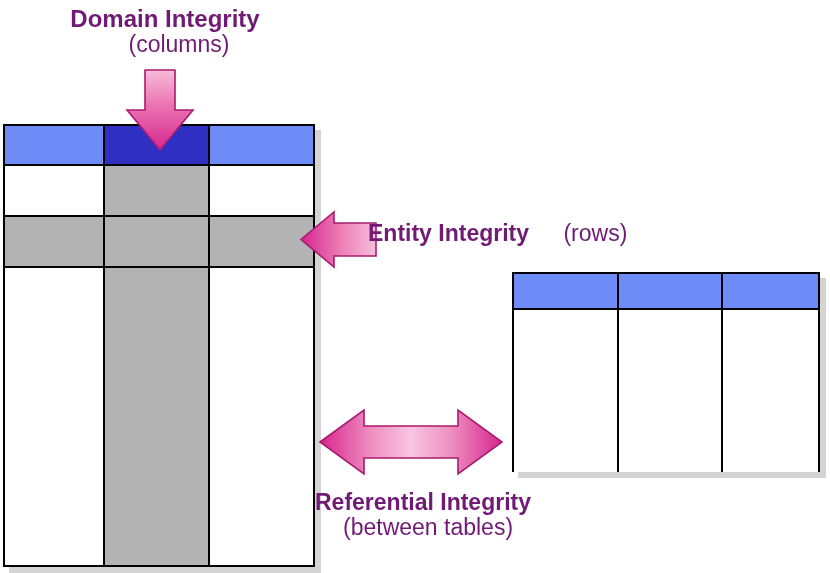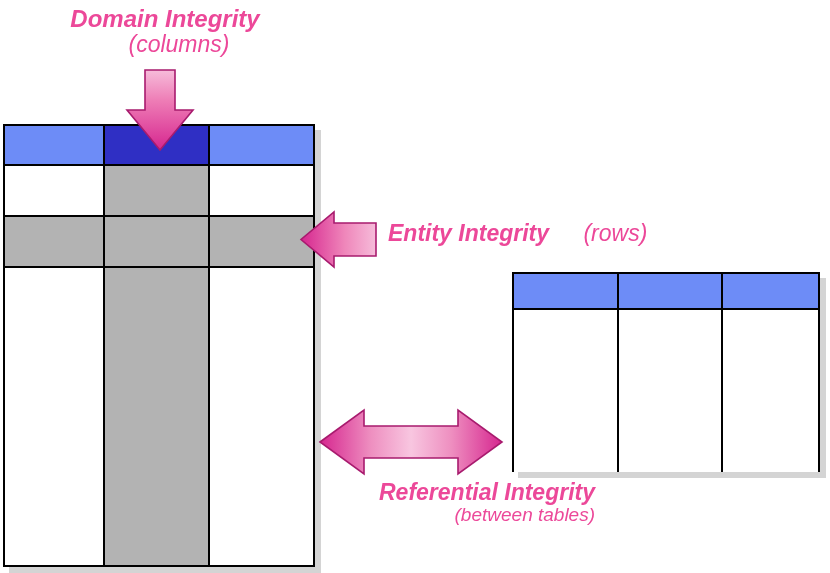--- a/index.html
+++ b/index.html
@@ -22,8 +22,7 @@
     position: absolute;
     white-space: nowrap;
     line-height: 1.08;
-    color: #ec4899;
-    font-style: italic;
+    color: #701a75;
   }
   .label .bold {
     font-weight: bold;

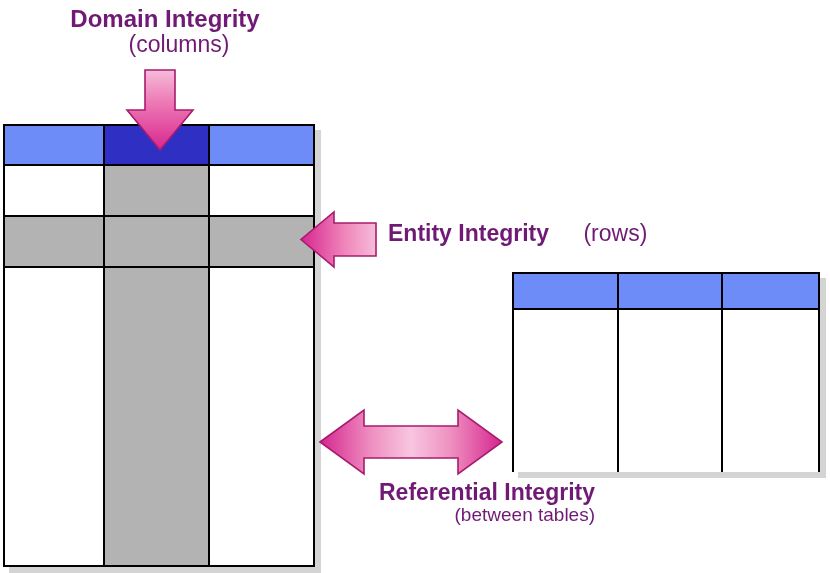--- a/index.html
+++ b/index.html
@@ -45,7 +45,7 @@
   }
 
   #label-entity {
-    left: 388px;
+    left: 368px;
     top: 221px;
     font-size: 23px;
   }

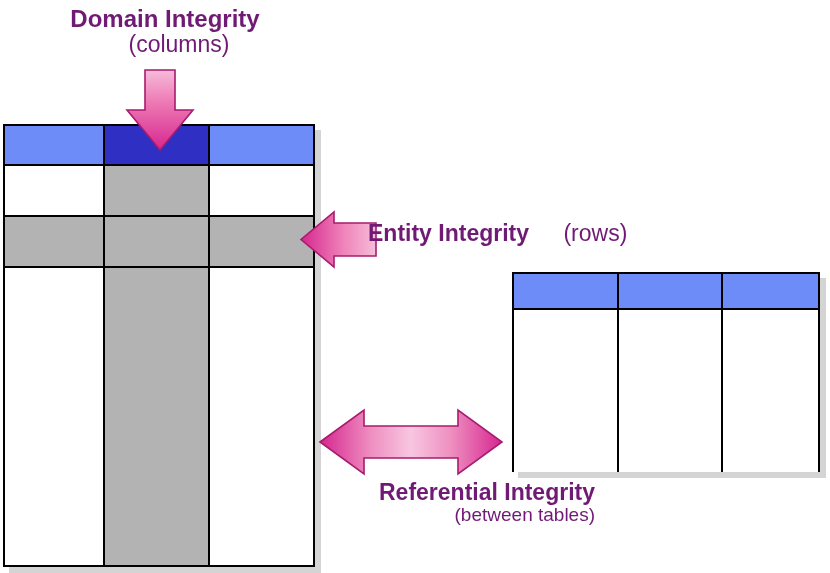--- a/index.html
+++ b/index.html
@@ -52,9 +52,9 @@
 
   #label-referential {
     left: 315px;
-    top: 480px;
+    top: 490px;
     width: 280px;
-    text-align: right;
+    text-align: left;
     font-size: 23px;
   }
   #label-referential .line2 {

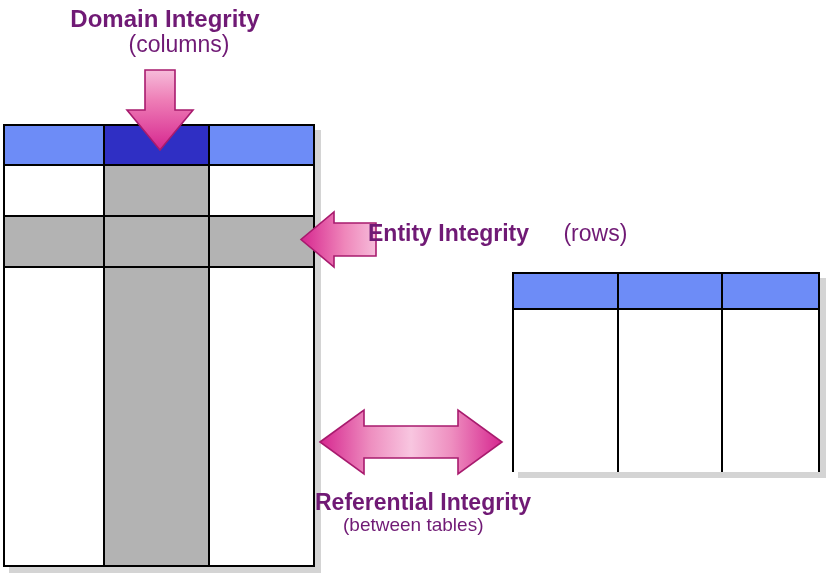--- a/index.html
+++ b/index.html
@@ -59,7 +59,7 @@
   }
   #label-referential .line2 {
     display: block;
-    font-size: 19px;
+    font-size: 23px;
   }
 
   

